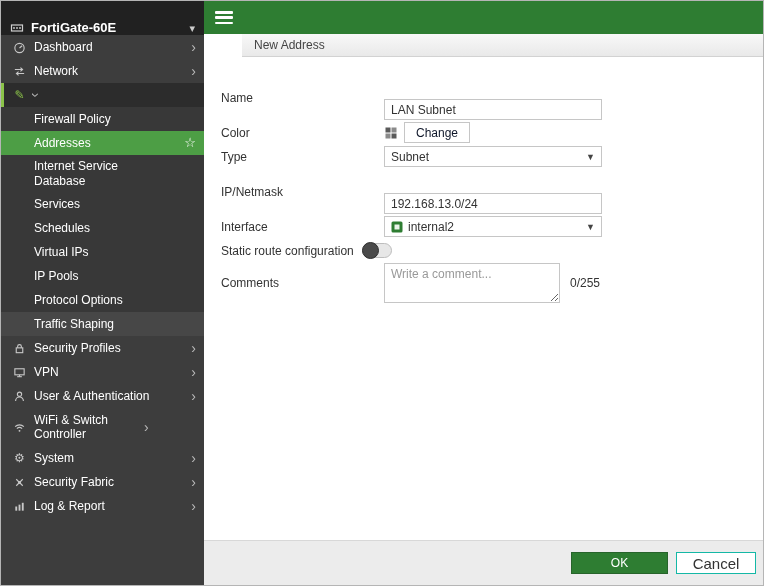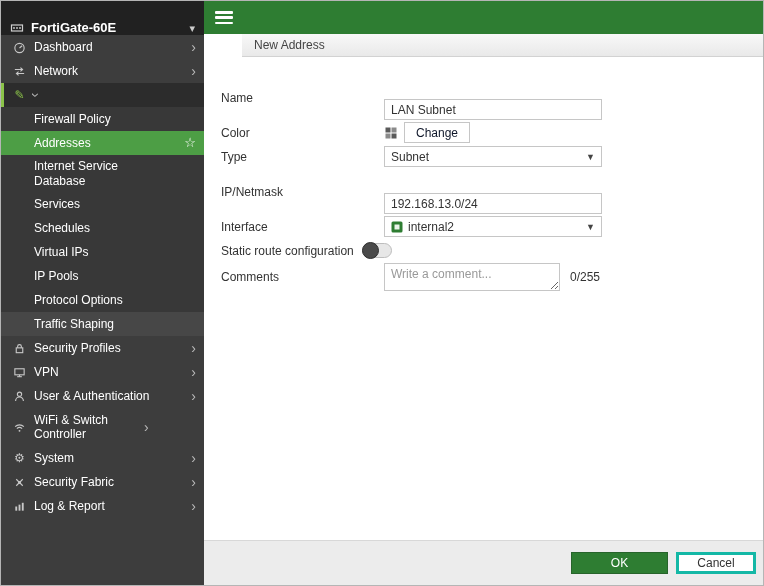--- a/index.html
+++ b/index.html
@@ -82,7 +82,7 @@
   .toggle .knob { position:absolute; left:-1px; top:-2px; width:17px; height:17px; border-radius:50%; background:#4a4a4a; border:1px solid #2e2e2e; }
 
   .comment-box {
-    width:176px; height:28px; border:1px solid #c6c6c6; font-size:12px; padding:3px 6px;
+    width:176px; height:40px; border:1px solid #c6c6c6; font-size:12px; padding:3px 6px;
     color:#333; font-family:inherit; resize:both; overflow:auto;
   }
   .comment-box::placeholder { color:#999; }

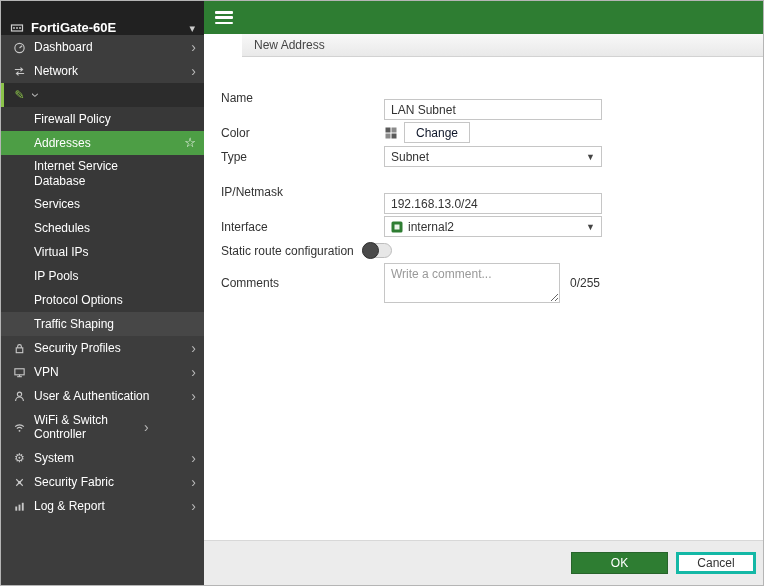--- a/index.html
+++ b/index.html
@@ -95,7 +95,7 @@
     padding-right:7px; gap:8px;
   }
   .btn-ok { width:97px; height:22px; background:#2e7d32; color:#fff; border:1px solid #27642b; font-size:12px; cursor:pointer; font-family:inherit; }
-  .btn-cancel { width:80px; height:22px; background:#fff; color:#333; border:3px solid #14b8a6; font-size:12px; cursor:pointer; font-family:inherit; }
+  .btn-cancel { width:80px; height:22px; background:#fff; color:#333; border:1px solid #14b8a6; font-size:15px; cursor:pointer; font-family:inherit; }
 
   svg.ic { display:block; }
 </style>

